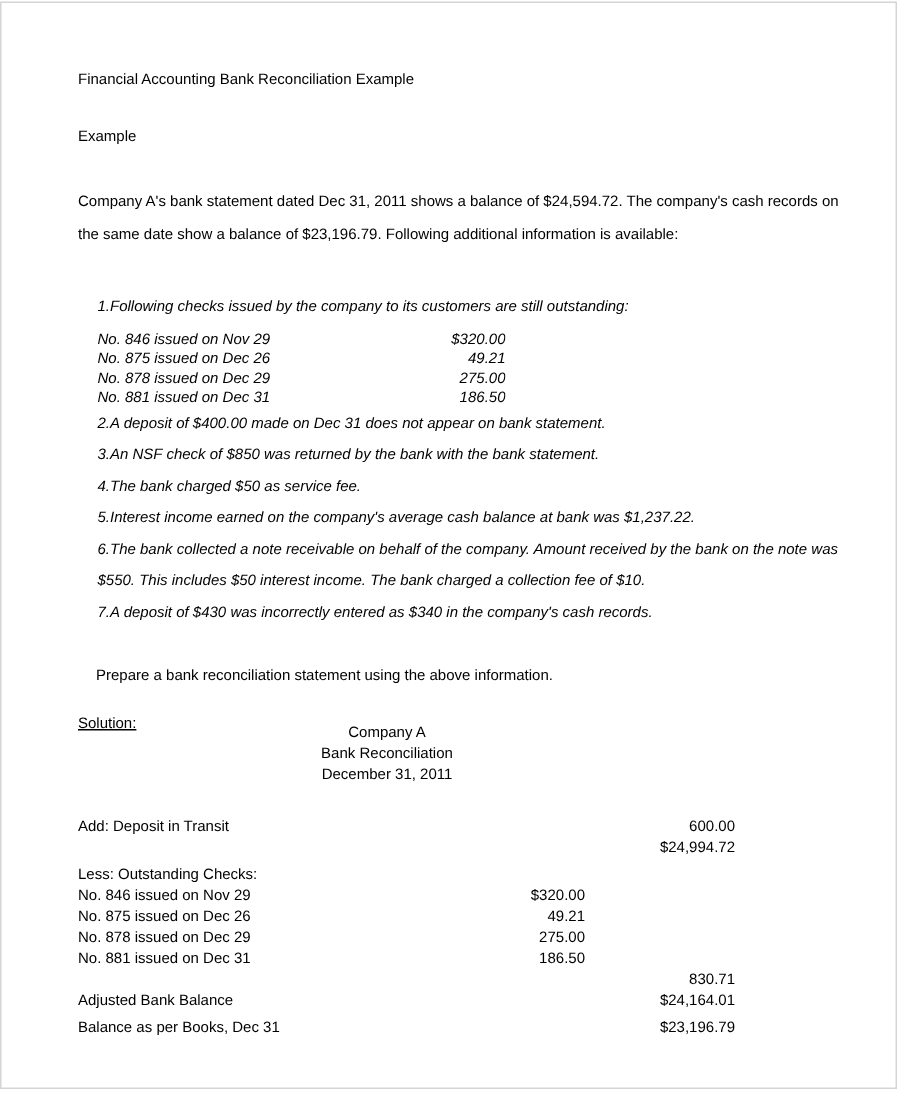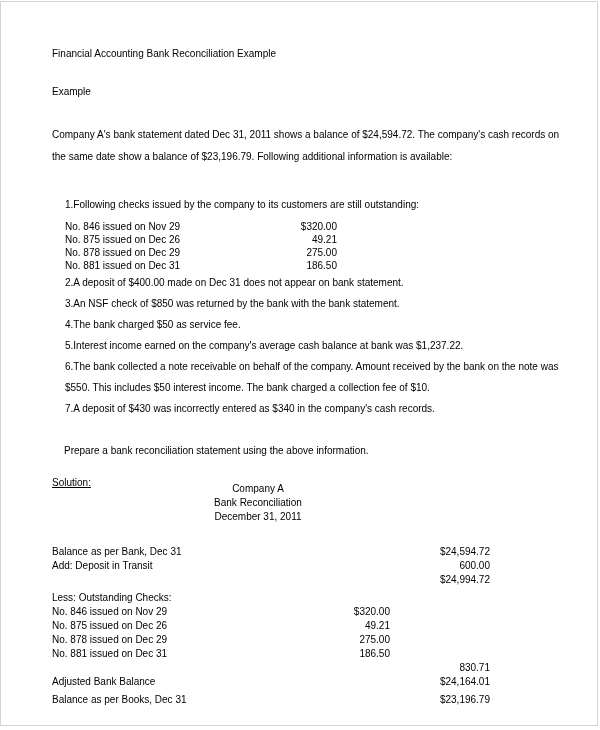--- a/index.html
+++ b/index.html
@@ -21,7 +21,7 @@
   .example-h   { position:absolute; left:52px; top:85px;  line-height:13px; }
   .intro       { position:absolute; left:52px; top:124px; width:510px; line-height:22px; margin:0; }
 
-  .list        { position:absolute; left:65px; top:194px; width:496px; }
+  .list        { position:absolute; left:65px; top:194px; width:496px;font-style:italic; }
   .list .item  { line-height:21px; }
   .checks      { margin-top:5px; }
   .check-row   { position:relative; height:13px; line-height:13px; }

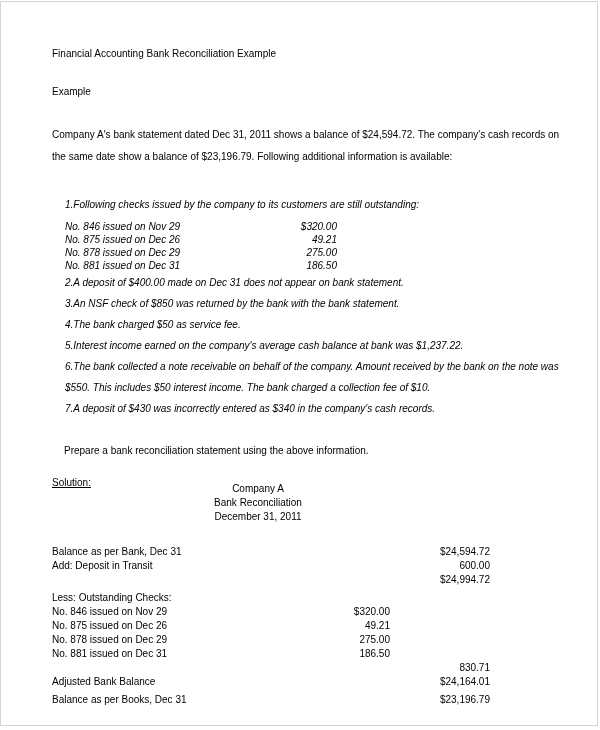--- a/index.html
+++ b/index.html
@@ -97,11 +97,6 @@
 
   <div class="txt stmt">
     <div class="srow">
-      <span class="lbl">Balance as per Bank, Dec 31</span>
-      <span class="mid"></span>
-      <span class="rgt">$24,594.72</span>
-    </div>
-    <div class="srow">
       <span class="lbl">Add: Deposit in Transit</span>
       <span class="mid"></span>
       <span class="rgt">600.00</span>

